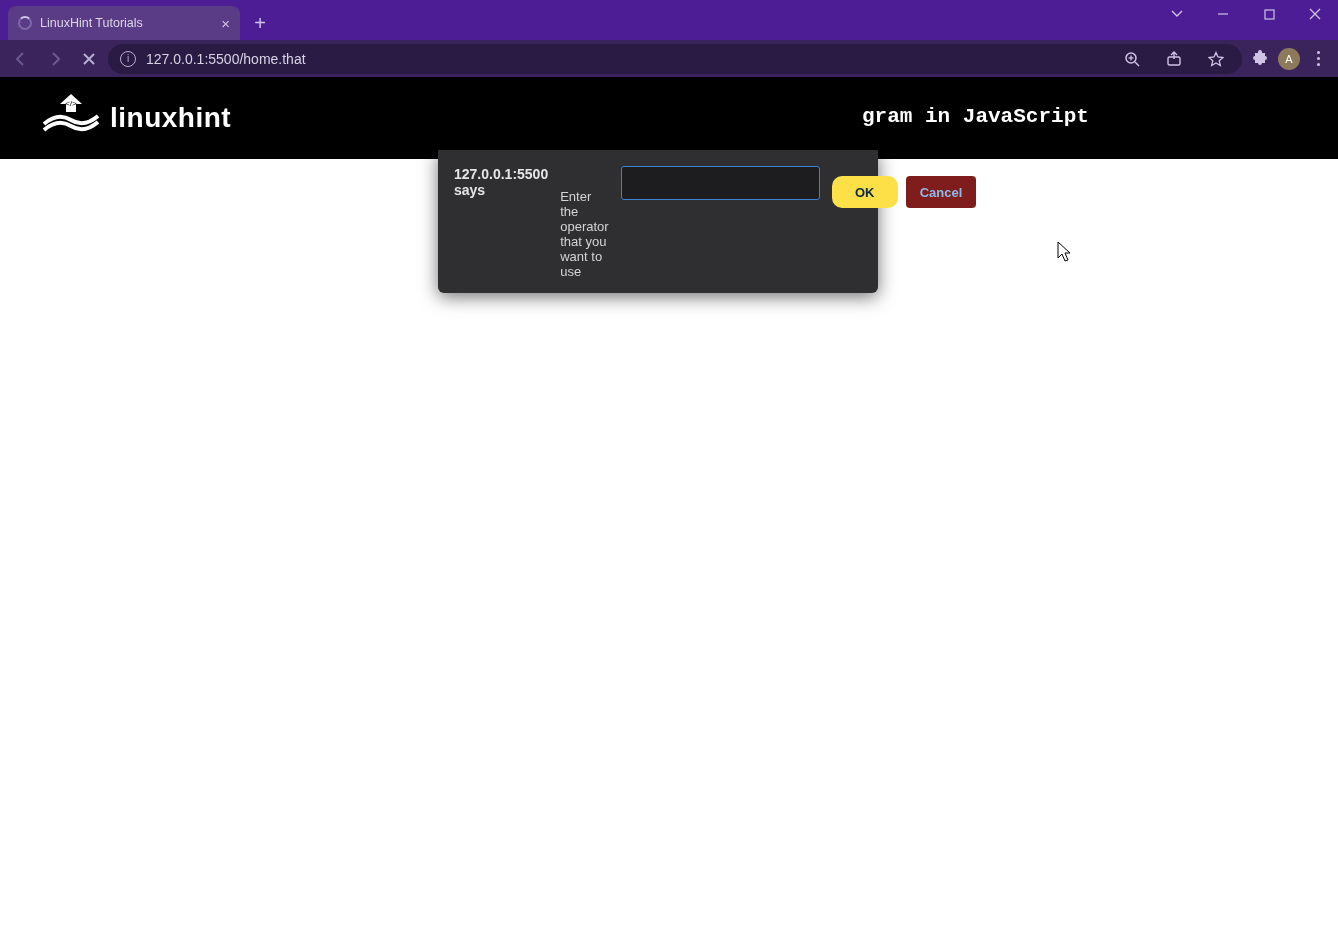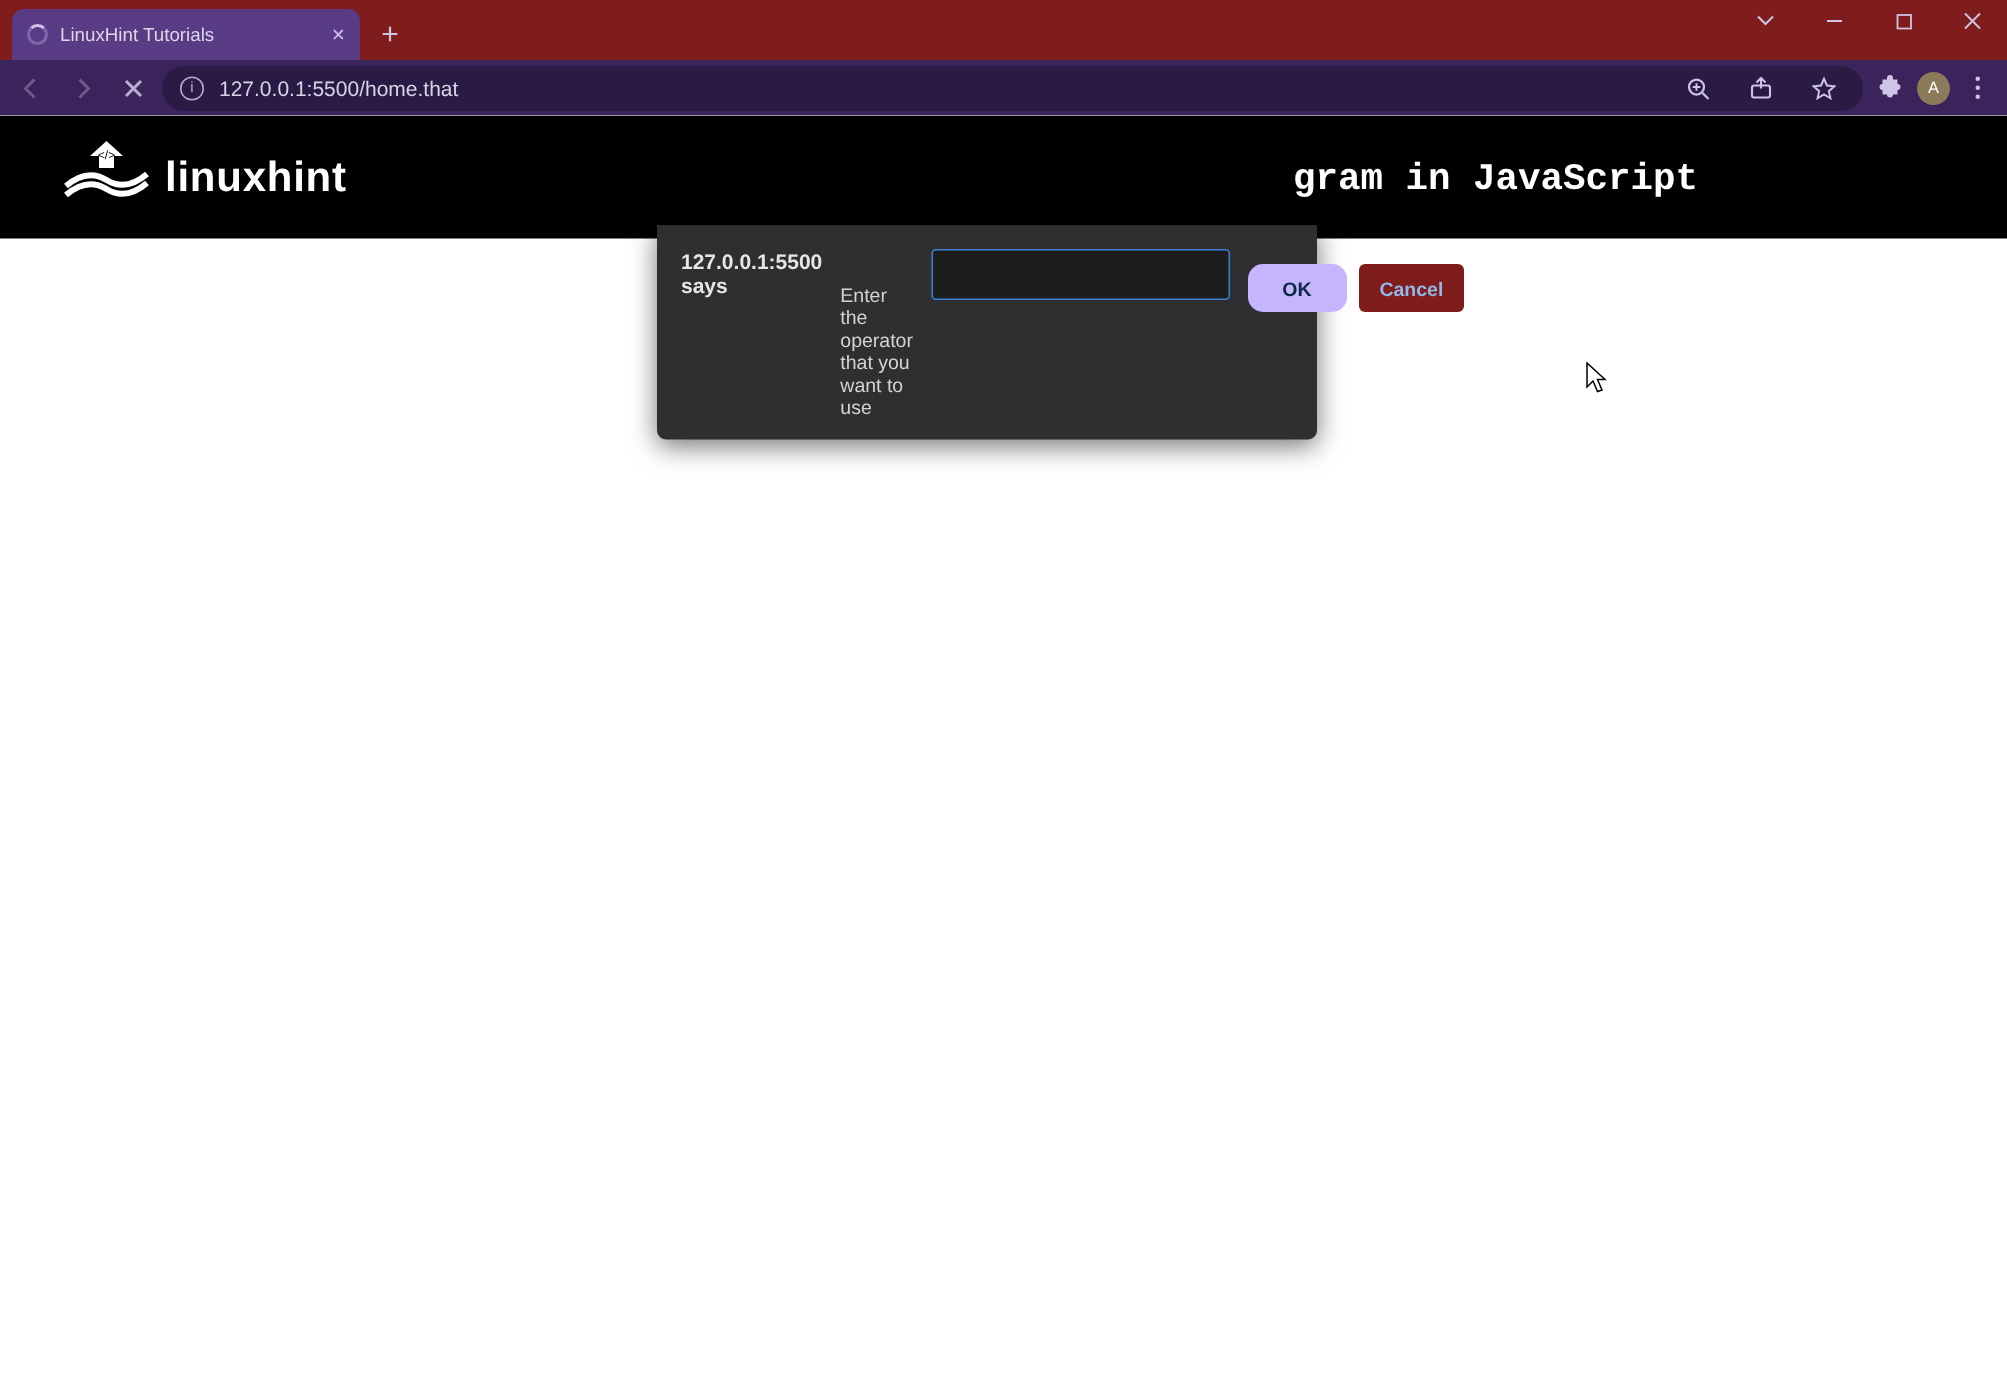--- a/index.html
+++ b/index.html
@@ -8,7 +8,7 @@
   
   .titlebar {
     height: 40px;
-    background: #7f1d1d;
+    background: #4c1d95;
     display: flex;
     align-items: flex-end;
     padding-left: 8px;

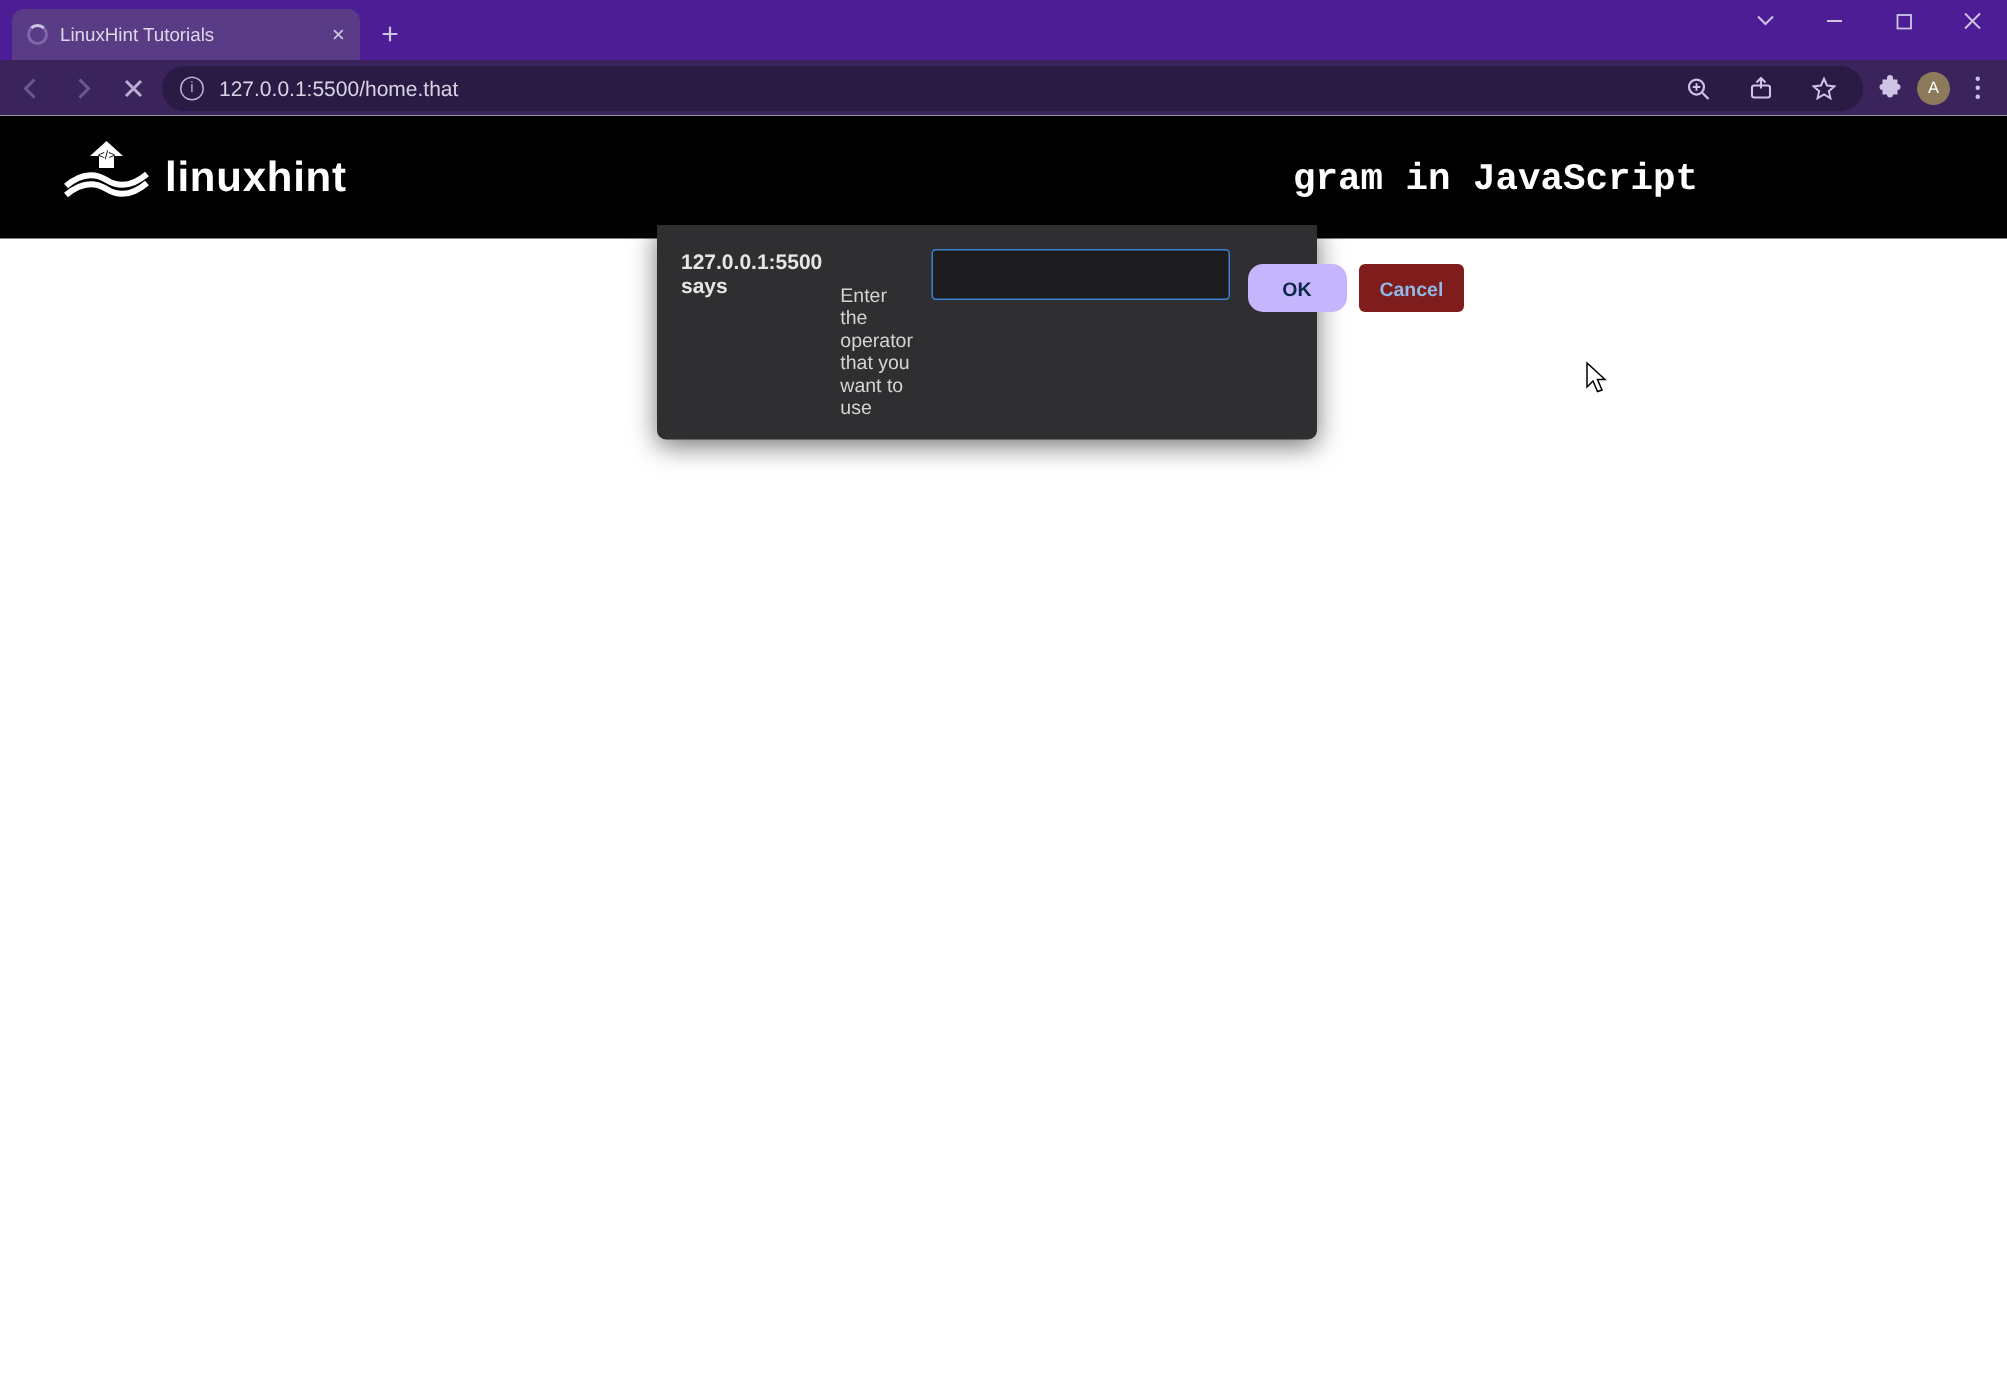--- a/index.html
+++ b/index.html
@@ -135,7 +135,7 @@
     top: 28px;
     color: #fff;
     font-family: "Consolas","Courier New",monospace;
-    font-size: 25px;
+    font-size: 21px;
     font-weight: bold;
     white-space: nowrap;
   }

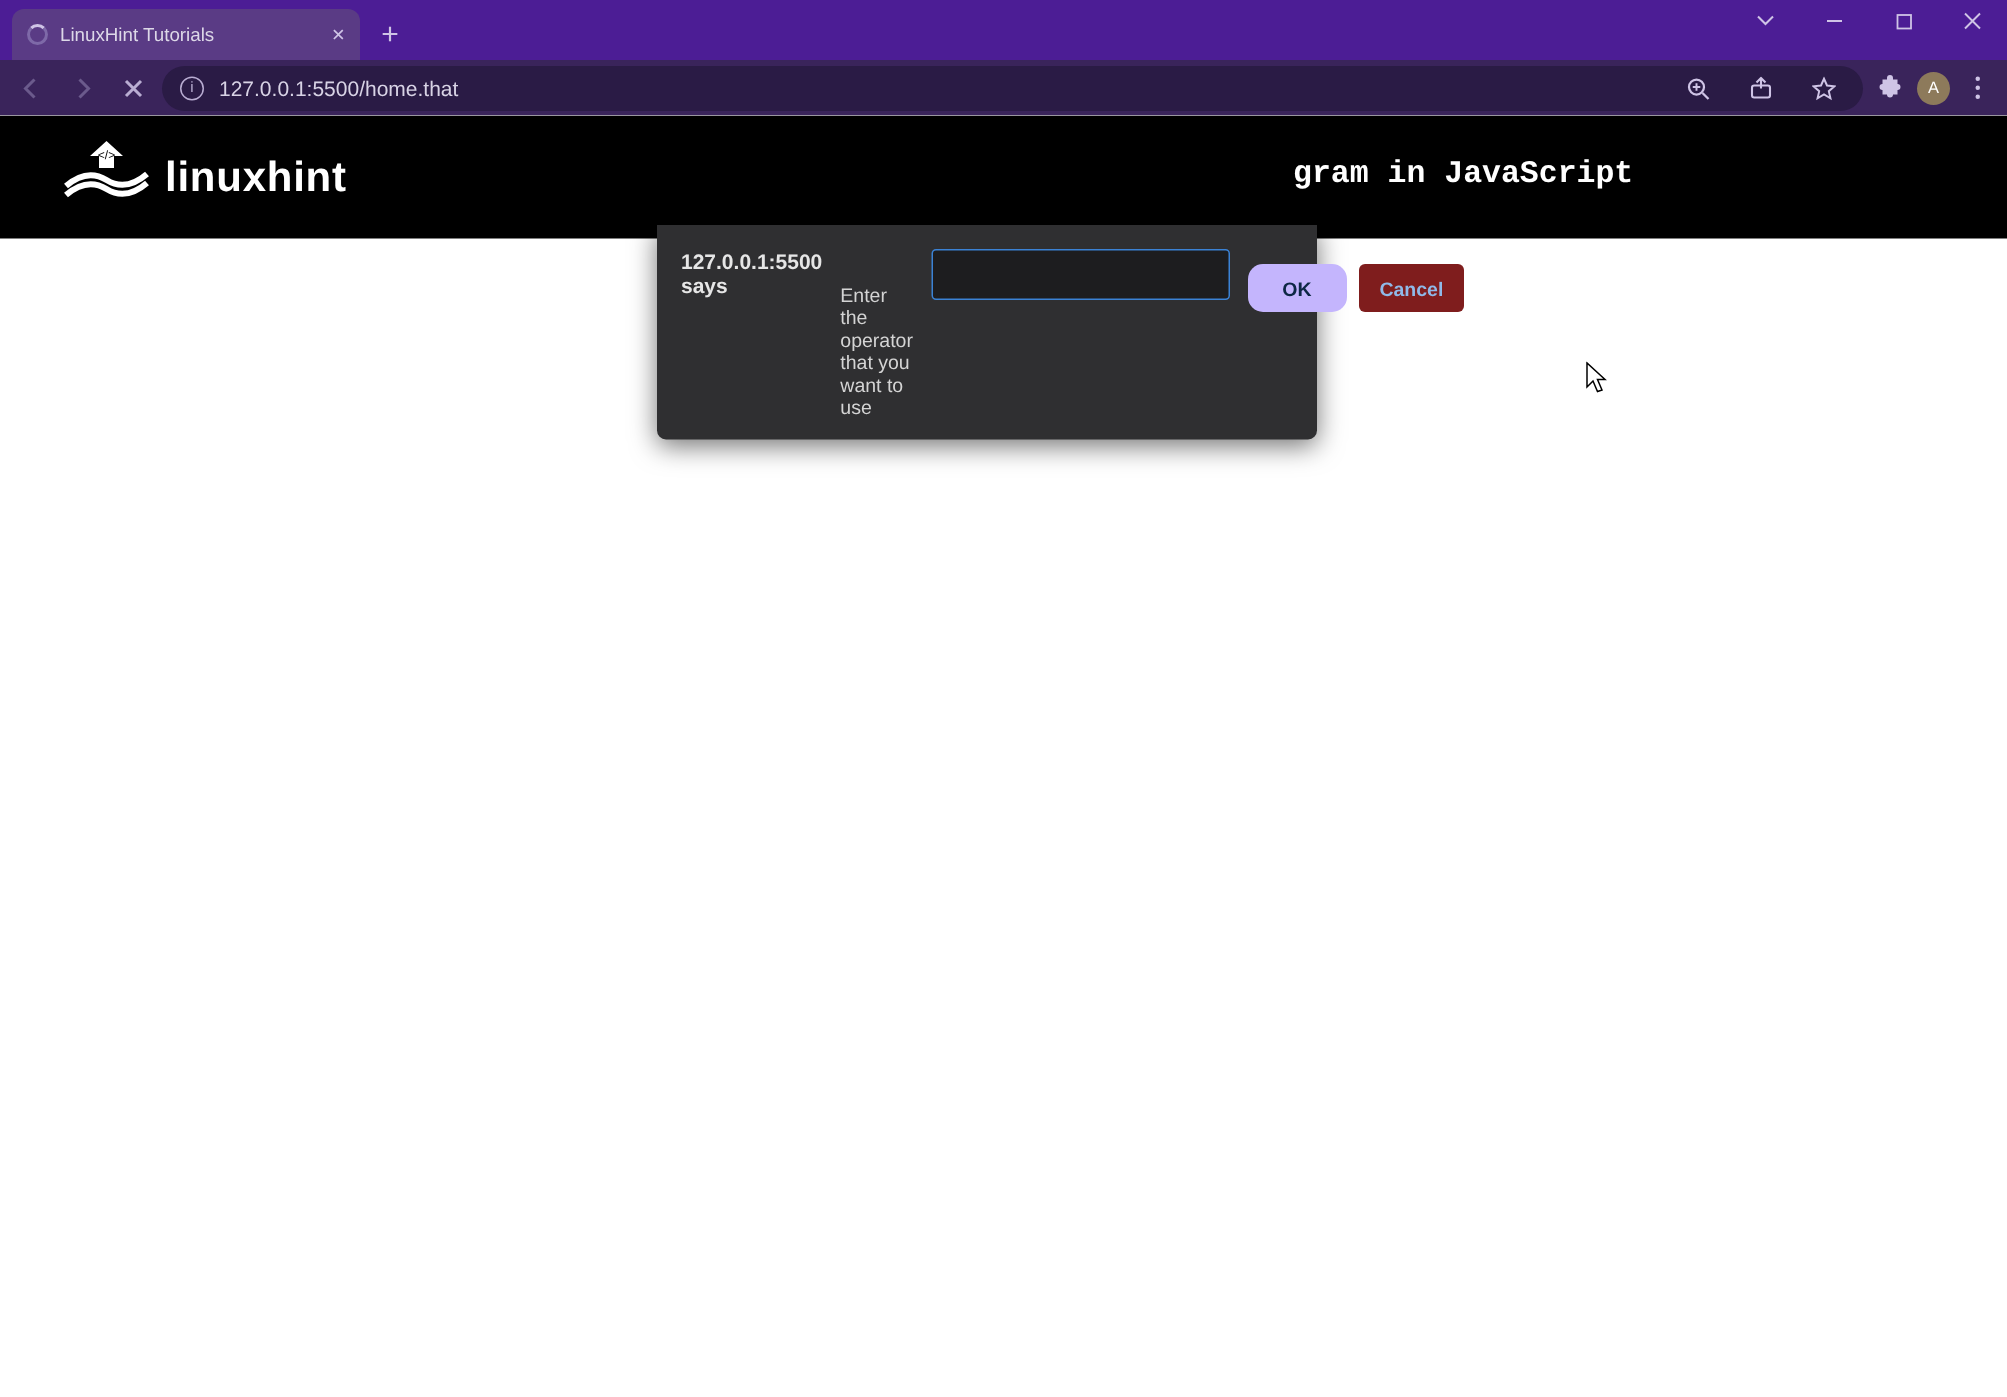--- a/index.html
+++ b/index.html
@@ -194,7 +194,7 @@
     cursor: pointer;
     padding: 0 14px;
   }
-  .btn-primary { background: #c4b5fd; color: #0e2745; border-radius: 10px; }
+  .btn-primary { background: #fde047; color: #0e2745; border-radius: 10px; }
   .btn-secondary { background: #7f1d1d; color: #8fb9e8; }
 
   

